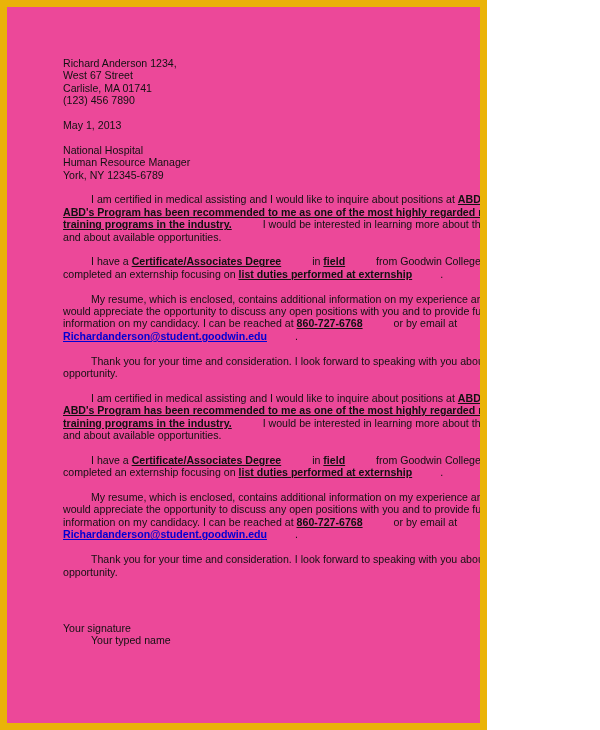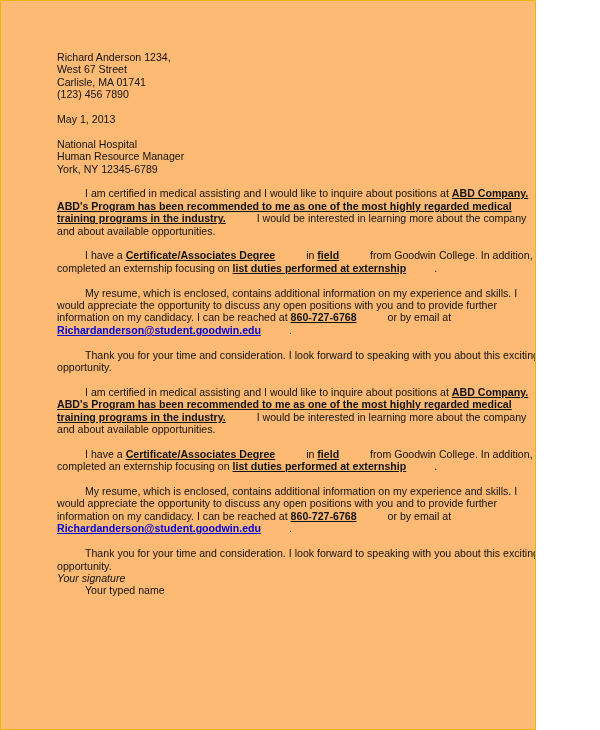--- a/index.html
+++ b/index.html
@@ -14,10 +14,10 @@
   }
   .page {
     position: relative;
-    width: 536px;
+    width: 487px;
     height: 730px;
-    background: #fdba74;
-    border: 1px solid #eab308;
+    background: #ec4899;
+    border: 7px solid #eab308;
     box-sizing: border-box;
     overflow: hidden;
   }

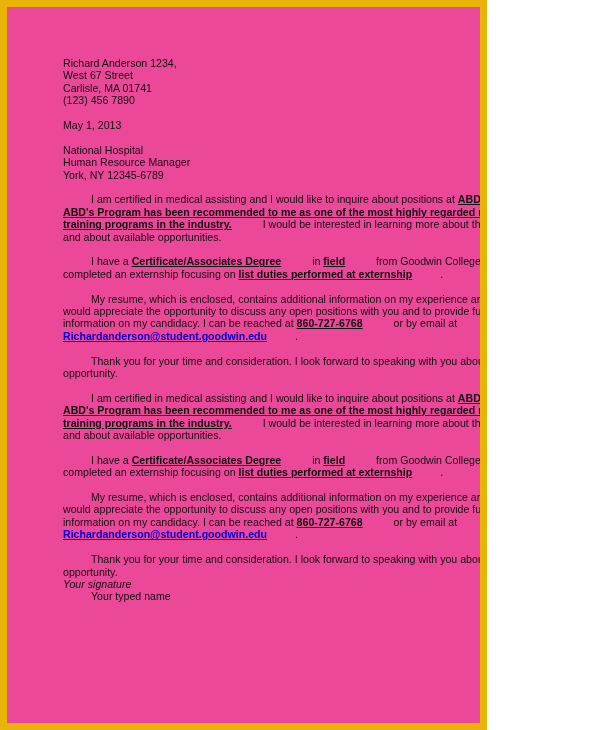--- a/index.html
+++ b/index.html
@@ -51,7 +51,7 @@
     text-decoration: underline;
   }
   .r-italic {
-    font-style: italic;
+    margin-top: 44px;
   }
   .r-link {
     color: #0000d4;

